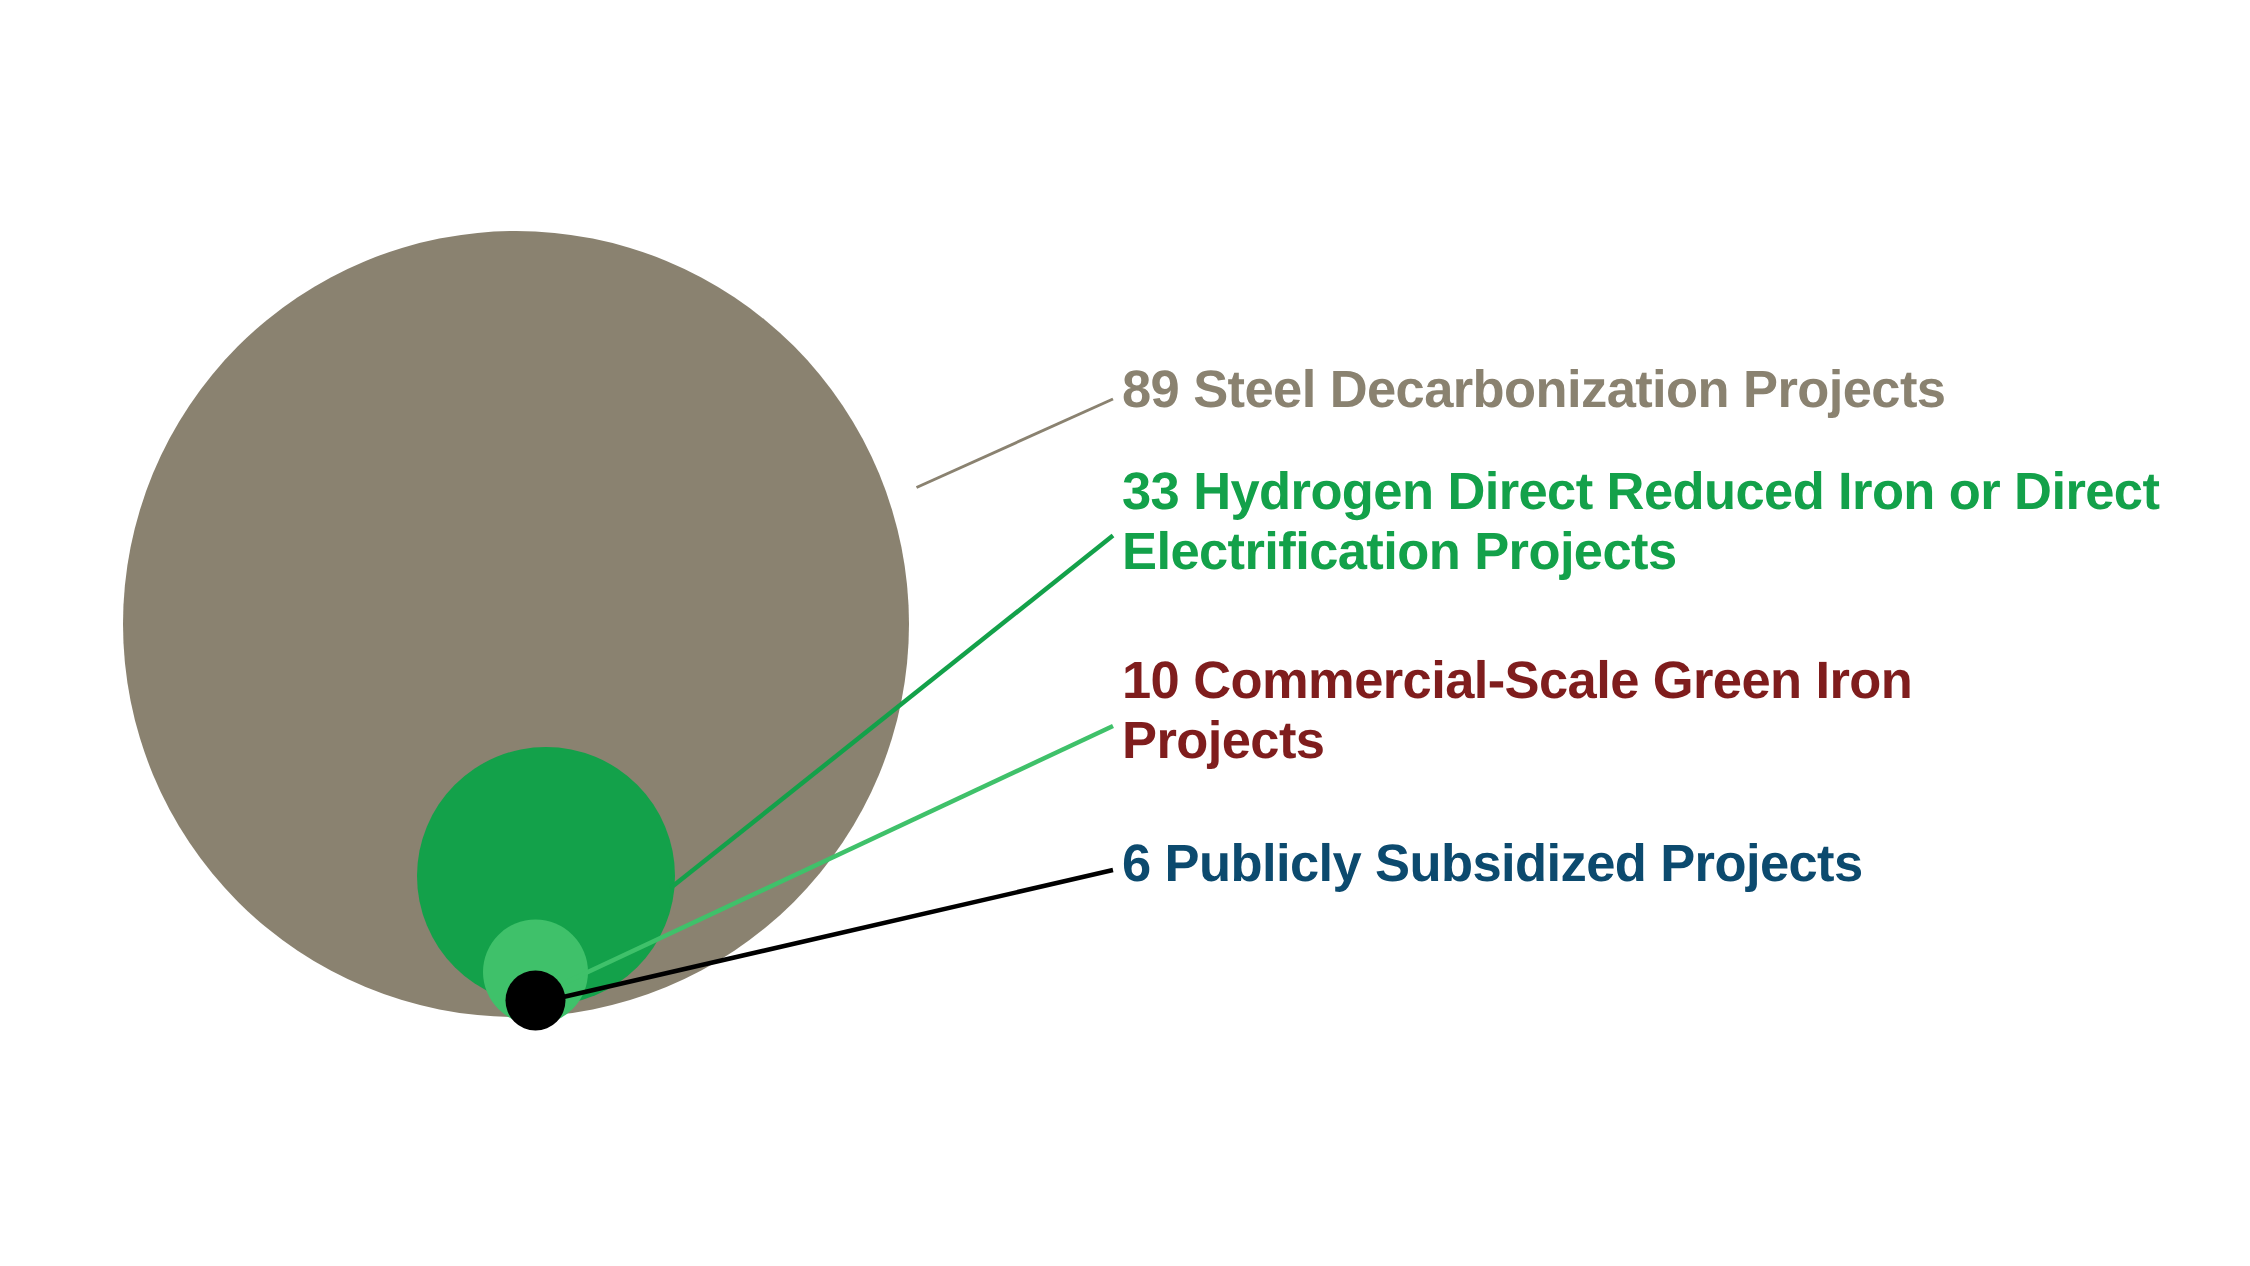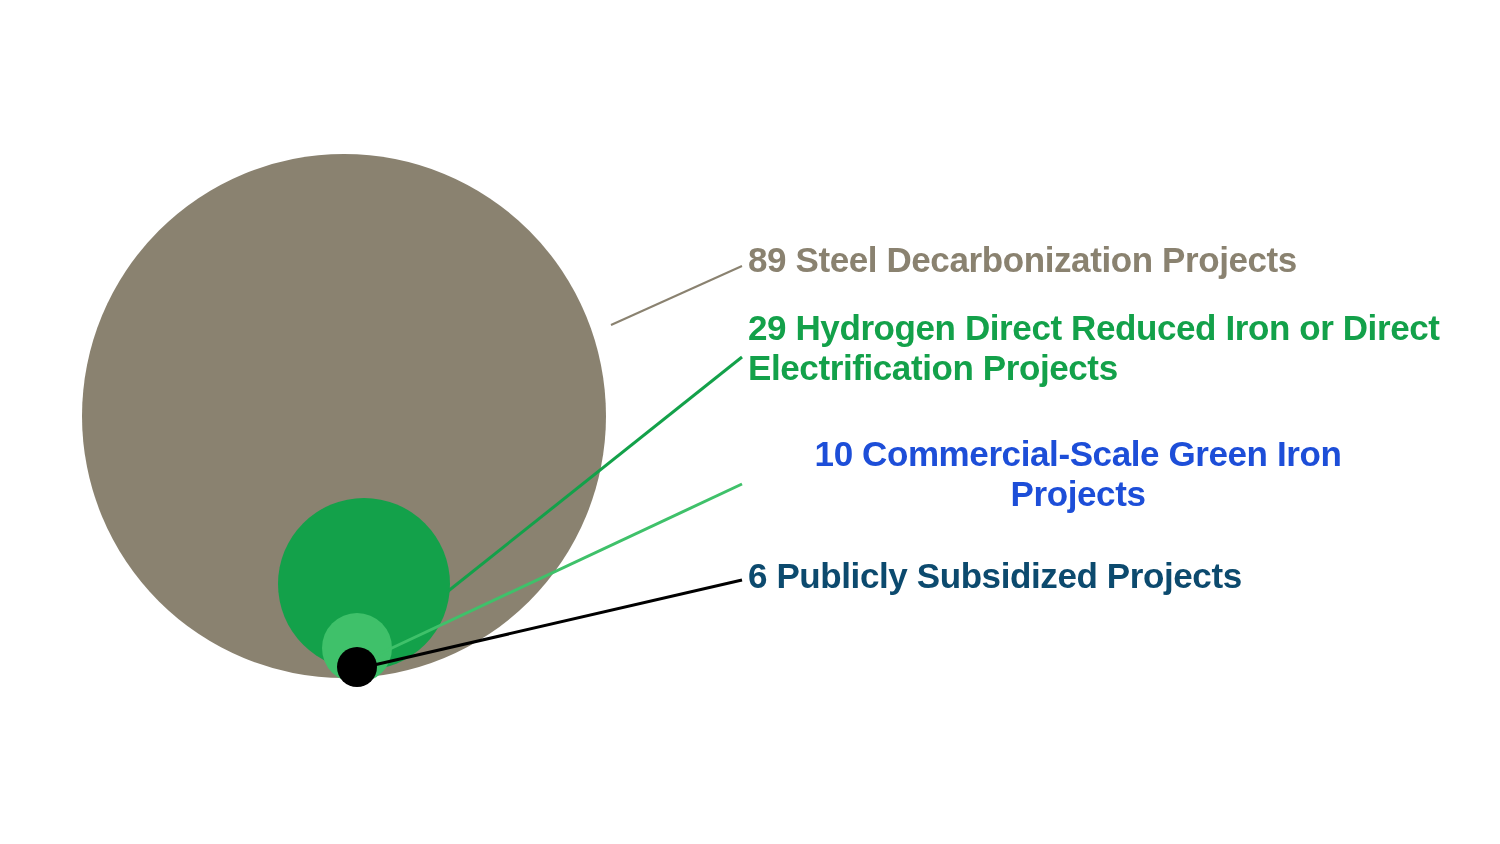--- a/index.html
+++ b/index.html
@@ -93,7 +93,7 @@
     </div>
 
     <div class="legend-item" id="legend-hydrogen" style="color: rgb(19, 161, 74);">
-      <span>29 Hydrogen Direct Reduced Iron or Direct Electrification Projects</span>
+      <span>33 Hydrogen Direct Reduced Iron or Direct Electrification Projects</span>
     </div>
 
     <div class="legend-item" id="legend-commercial" style="color: #1d4ed8; text-align: center;">

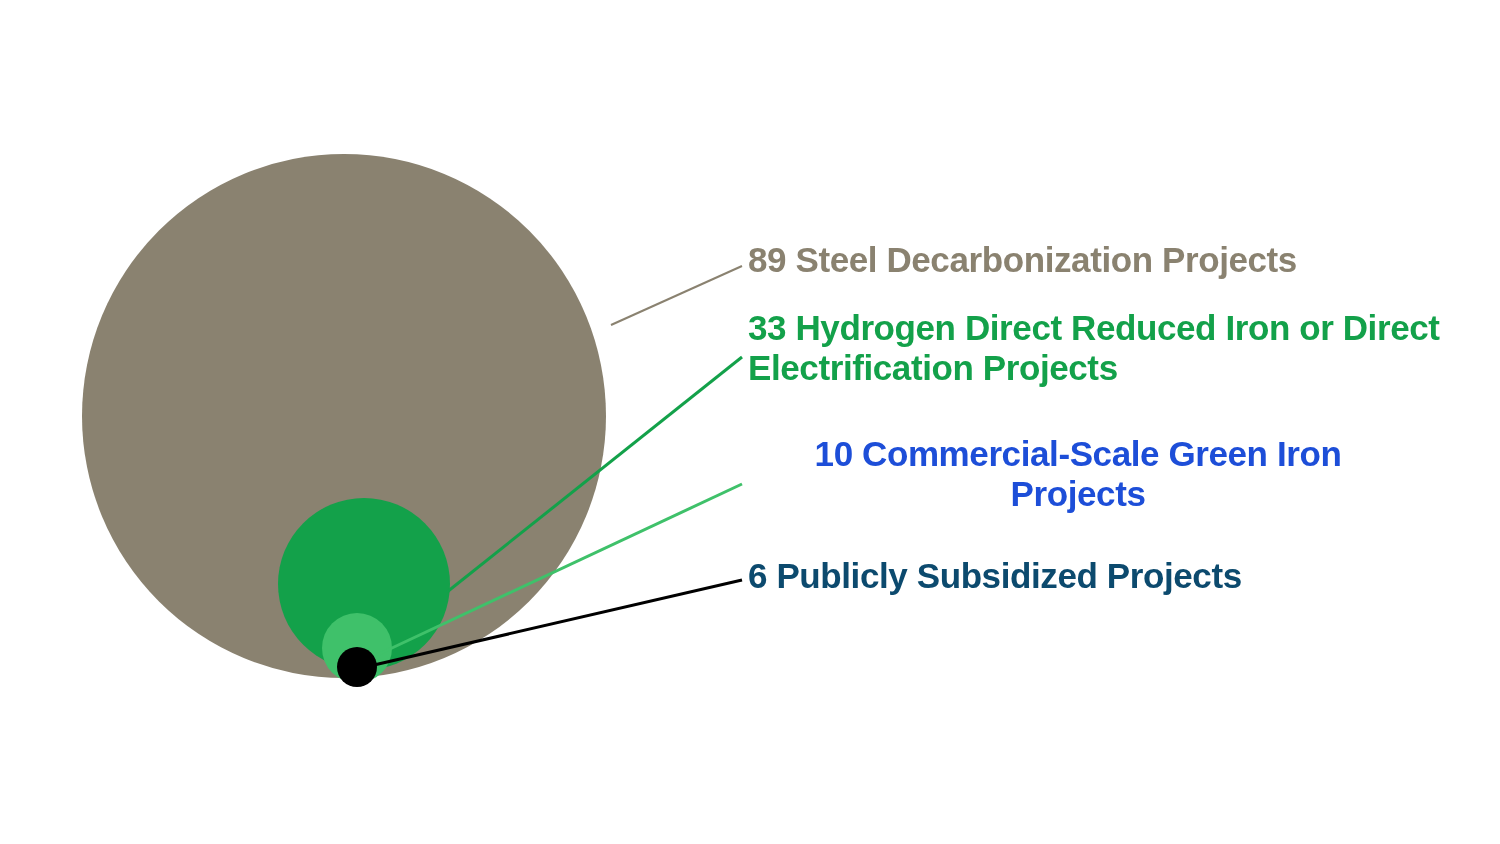--- a/index.html
+++ b/index.html
@@ -96,7 +96,7 @@
       <span>33 Hydrogen Direct Reduced Iron or Direct Electrification Projects</span>
     </div>
 
-    <div class="legend-item" id="legend-commercial" style="color: #1d4ed8; text-align: center;">
+    <div class="legend-item" id="legend-commercial" style="color: #7f1d1d;">
       <span>10 Commercial-Scale Green Iron Projects</span>
     </div>
 

